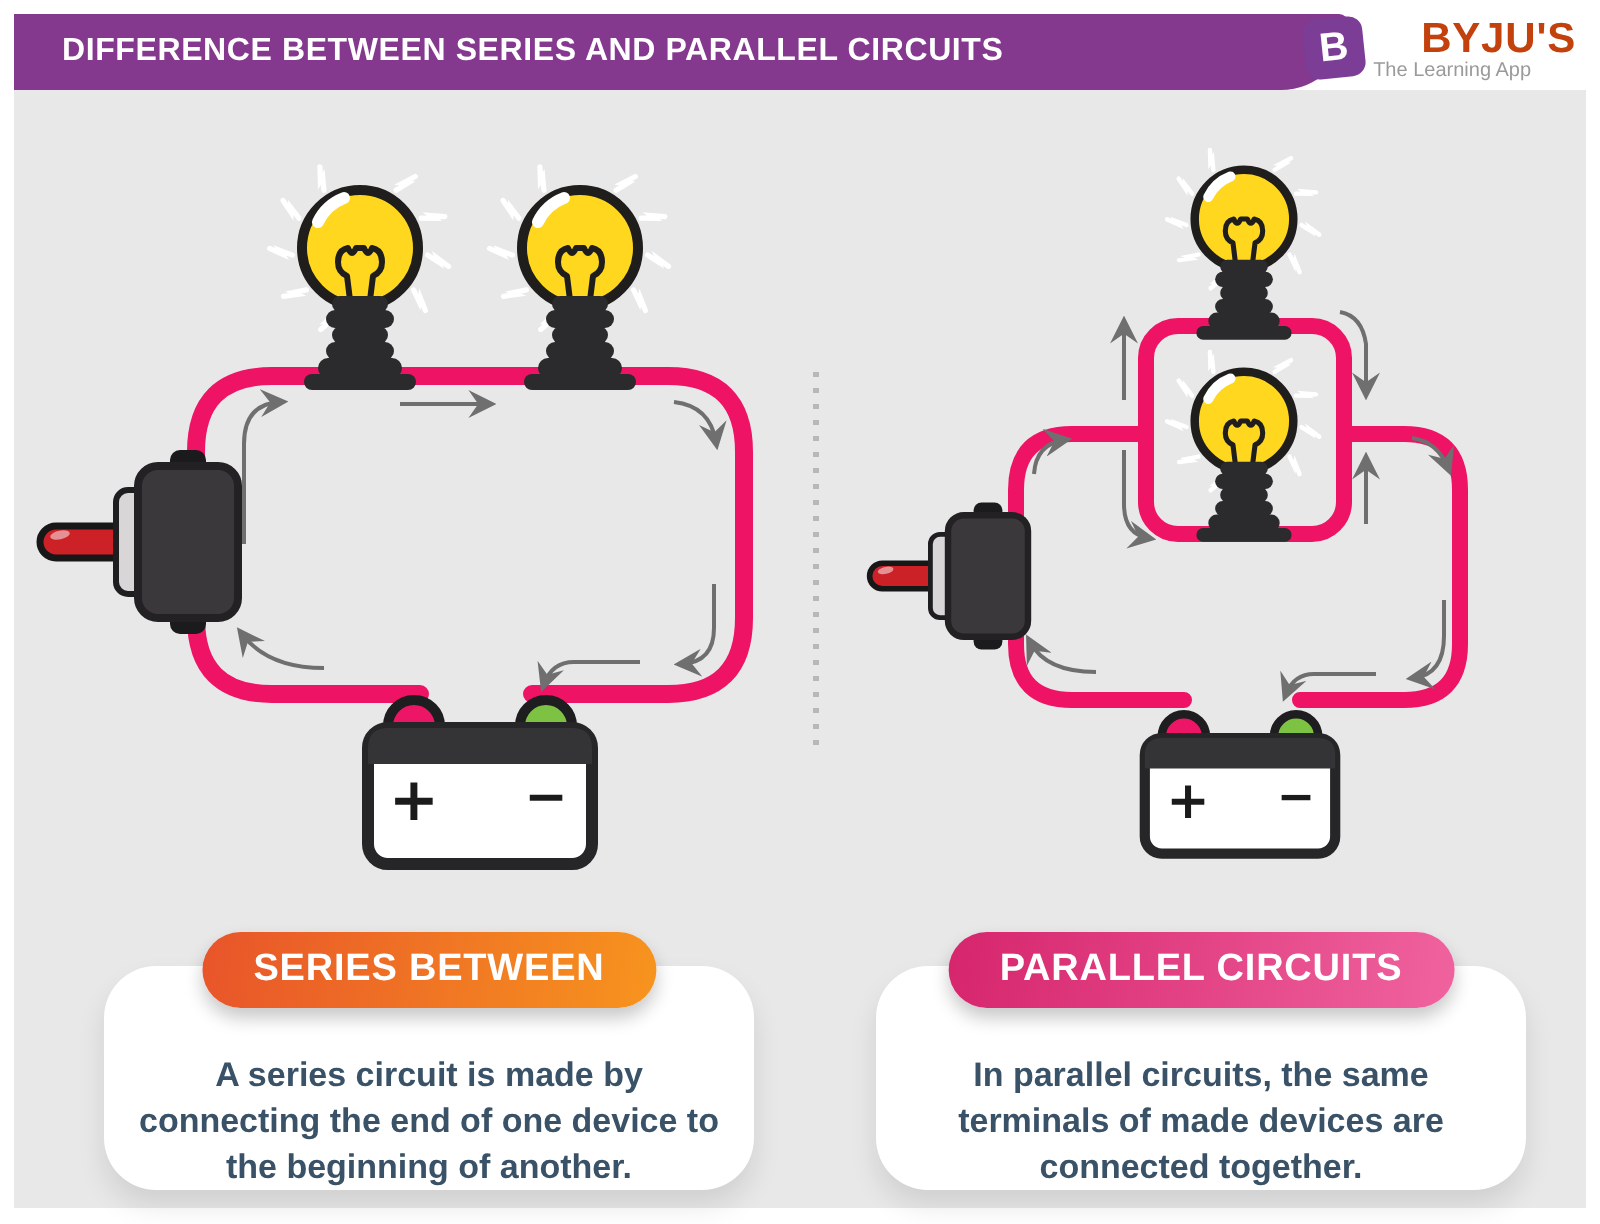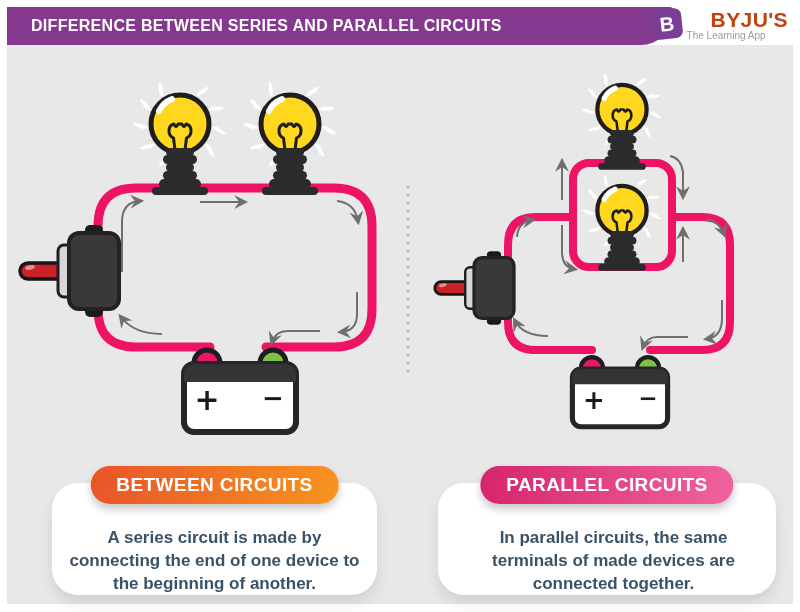--- a/index.html
+++ b/index.html
@@ -140,7 +140,7 @@
   </div>
 
   <div class="card card-left">
-    <div class="badge badge-orange">BETWEEN CIRCUITS</div>
+    <div class="badge badge-orange">SERIES BETWEEN</div>
     <p class="card-text">A series circuit is made by connecting the end of one device to the beginning of another.</p>
   </div>
 

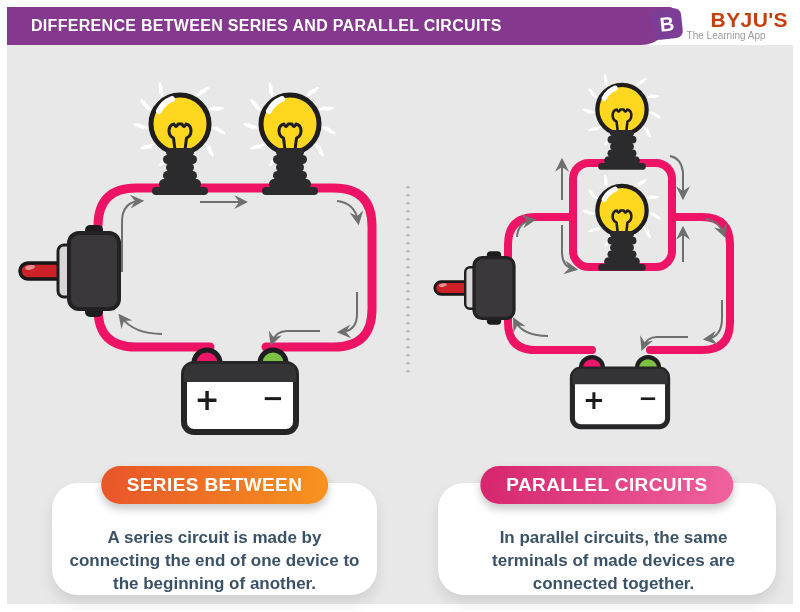--- a/index.html
+++ b/index.html
@@ -21,7 +21,7 @@
   .card{position:absolute;top:483px;width:325px;height:112px;background:#ffffff;border-radius:26px;
         box-shadow:0 8px 14px rgba(0,0,0,.10);}
   .card-left{left:52px;}
-  .card-right{left:438px;padding-left:13px;}
+  .card-right{left:438px;}
   .badge{position:absolute;top:-17px;left:50%;transform:translateX(-50%);height:38px;line-height:38px;
          border-radius:20px;padding:0 26px;color:#ffffff;font-weight:bold;font-size:19px;
          letter-spacing:.4px;white-space:nowrap;box-shadow:0 5px 9px rgba(0,0,0,.22);}

